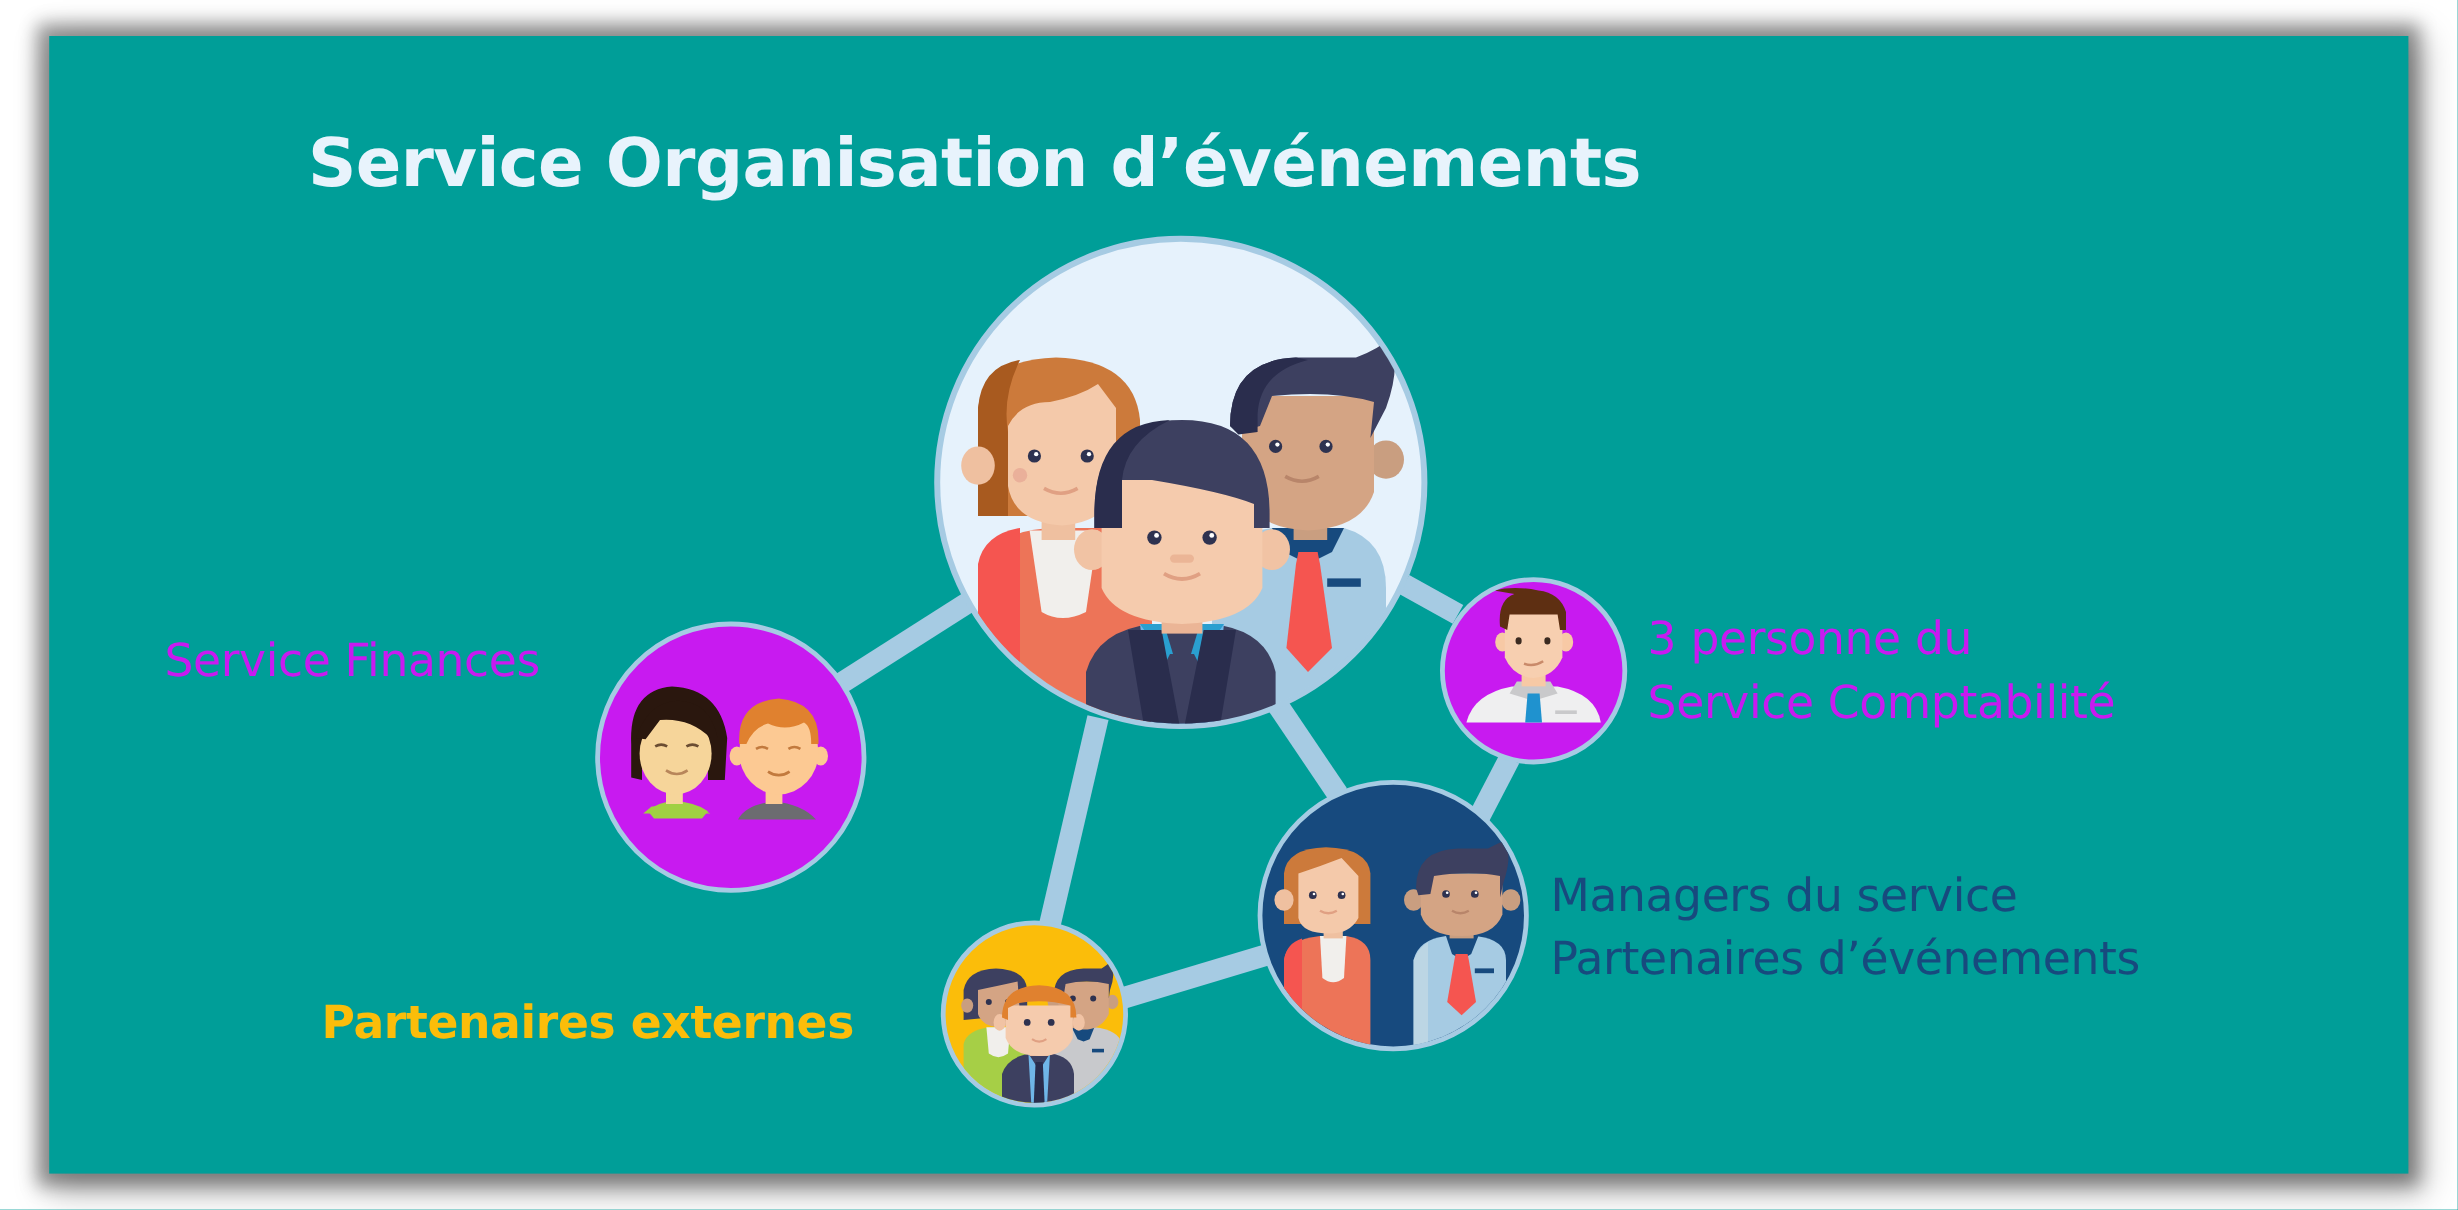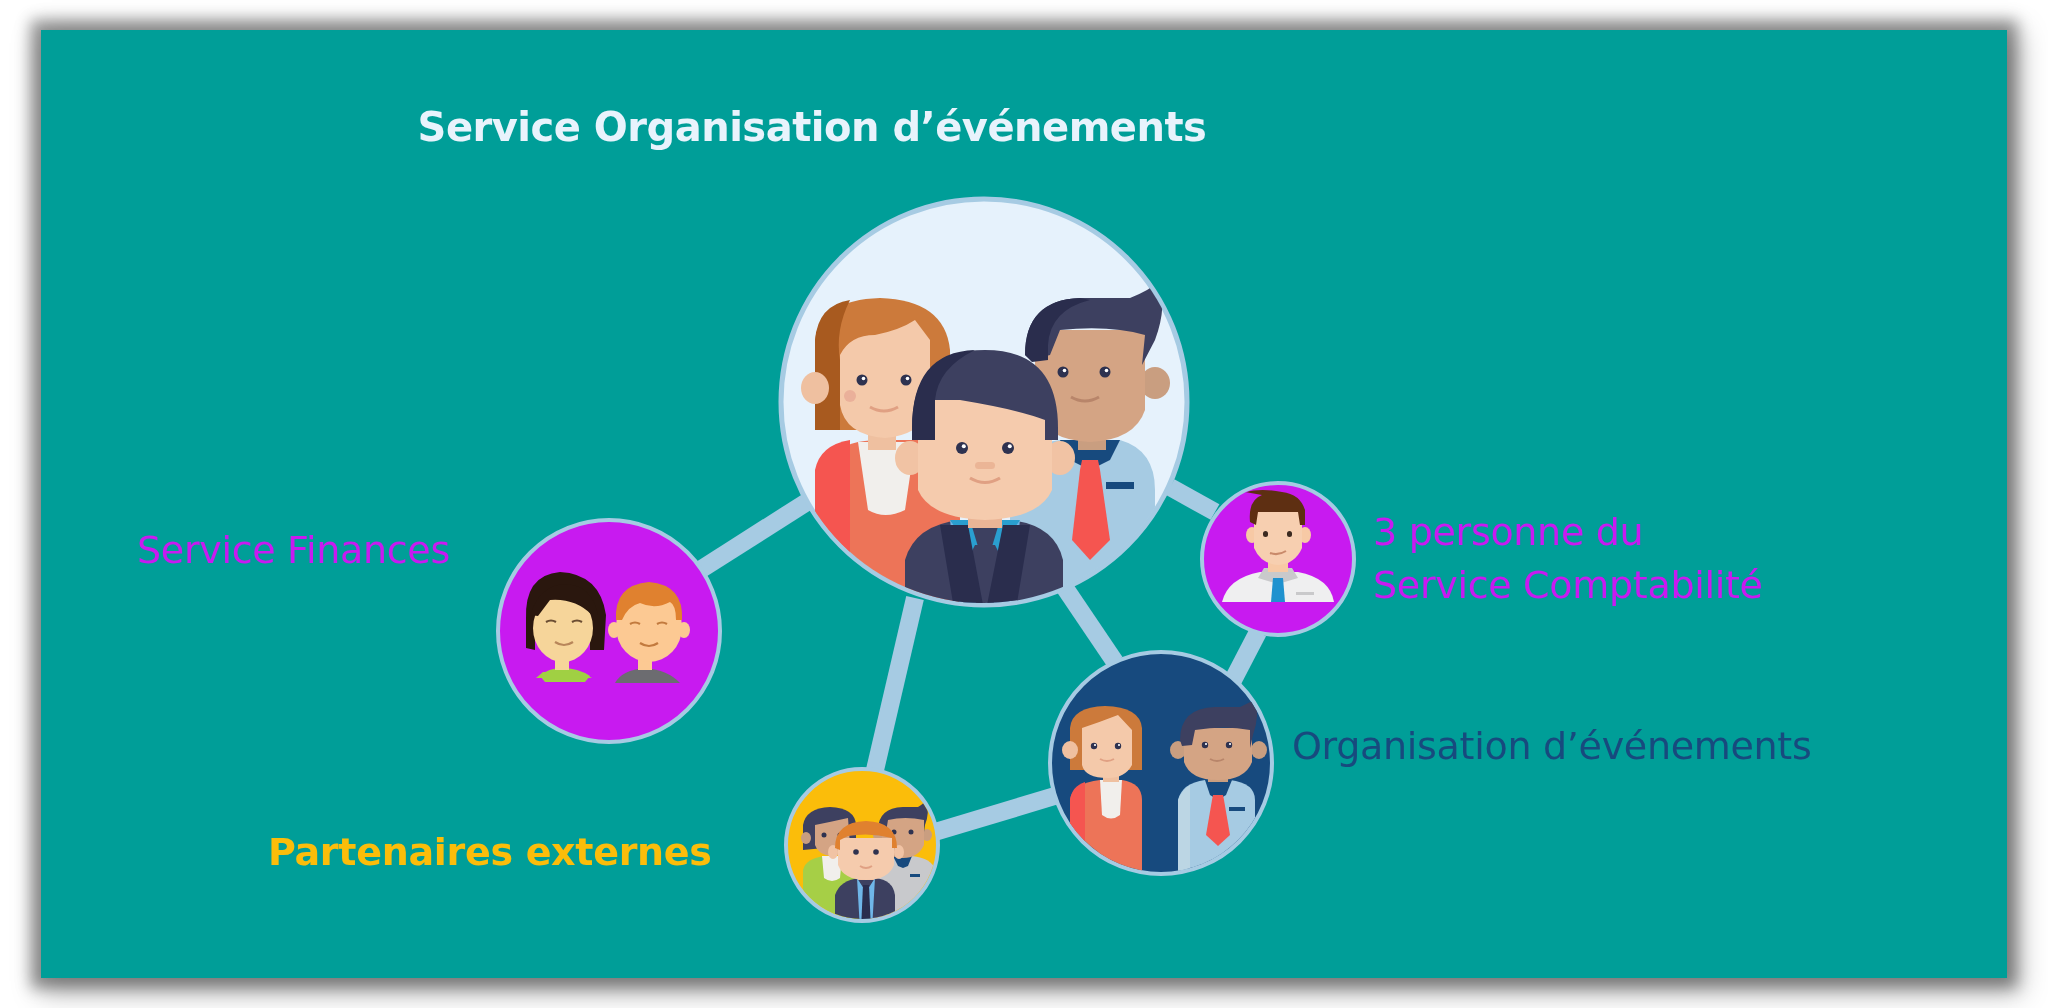--- a/index.html
+++ b/index.html
@@ -16,7 +16,7 @@
     .diagram-svg { position: absolute; left: 0; top: 0; width: 2048px; height: 1008px; }
     .title {
       position: absolute; left: 0; width: 1624px; top: 104px; text-align: center;
-      font-size: 40px; font-weight: bold; color: #e8f3fc; letter-spacing: -0.5px;
+      font-size: 56px; font-weight: bold; color: #e8f3fc; letter-spacing: -0.5px;
     }
     .label { position: absolute; font-size: 38px; line-height: 53px; white-space: nowrap; letter-spacing: -0.3px; }
     .label.finance { left: 137px; top: 524px; }

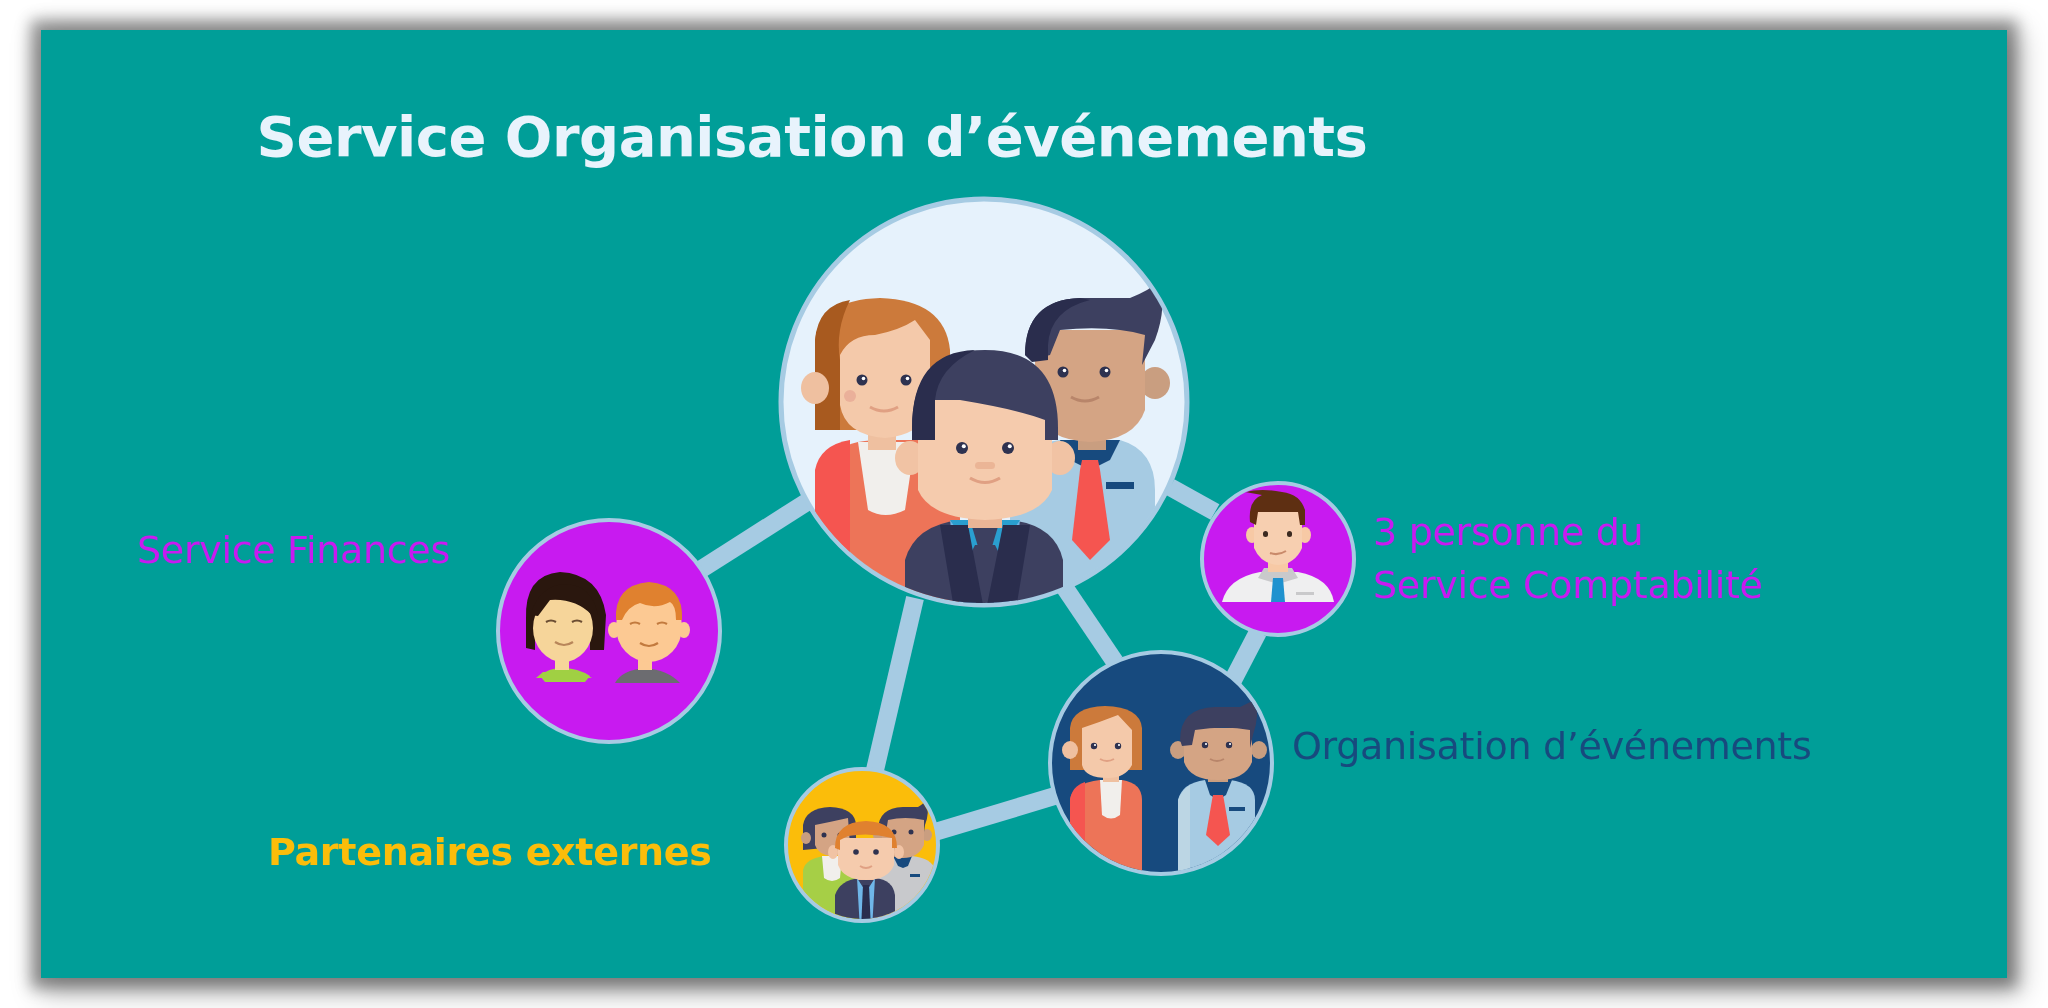--- a/index.html
+++ b/index.html
@@ -242,6 +242,7 @@
 </div>
 
 <div class="label managers" style="color:#174a7e;">
+  <span>Managers du service</span>
   <span>Organisation d’événements</span>
 </div>
 

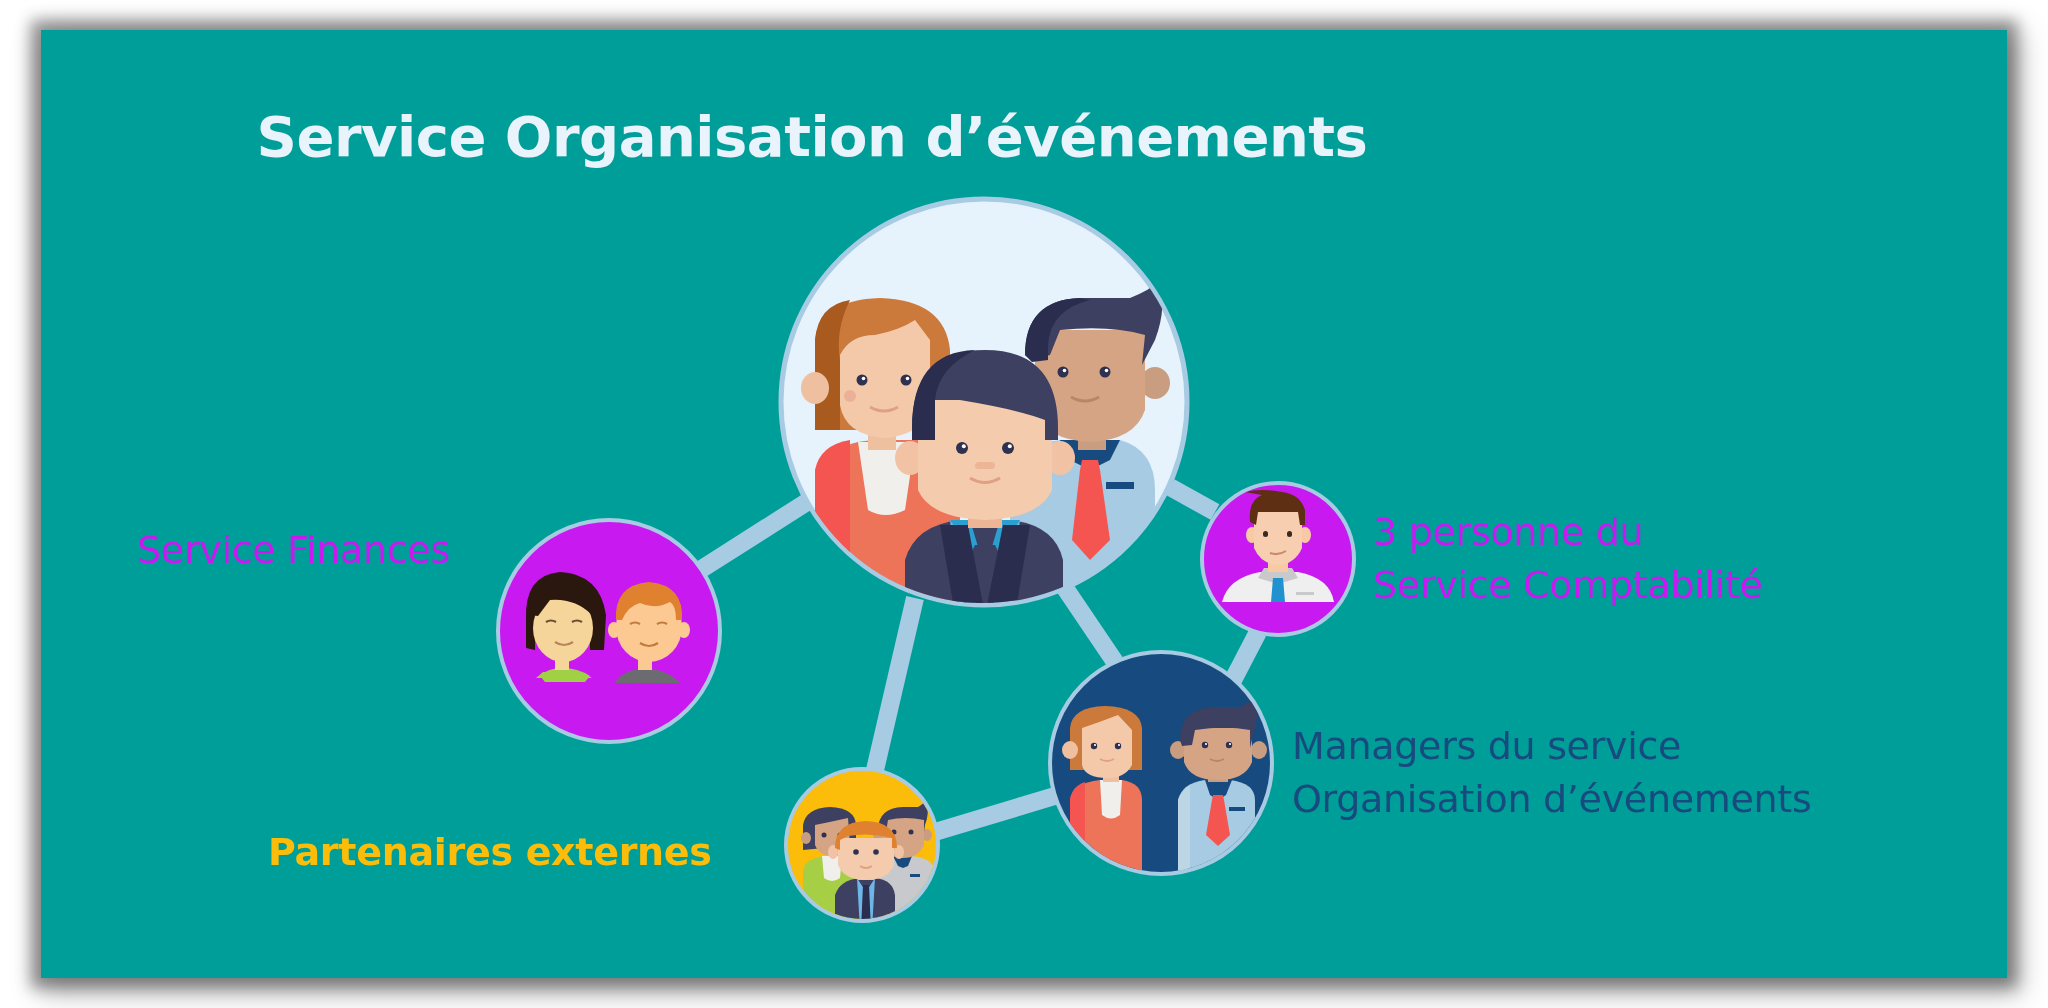--- a/index.html
+++ b/index.html
@@ -243,7 +243,7 @@
 
 <div class="label managers" style="color:#174a7e;">
   <span>Managers du service</span>
-  <span>Organisation d’événements</span>
+  <span>Partenaires d’événements</span>
 </div>
 
 <div class="label partners" style="color:#fbbd0a;">

